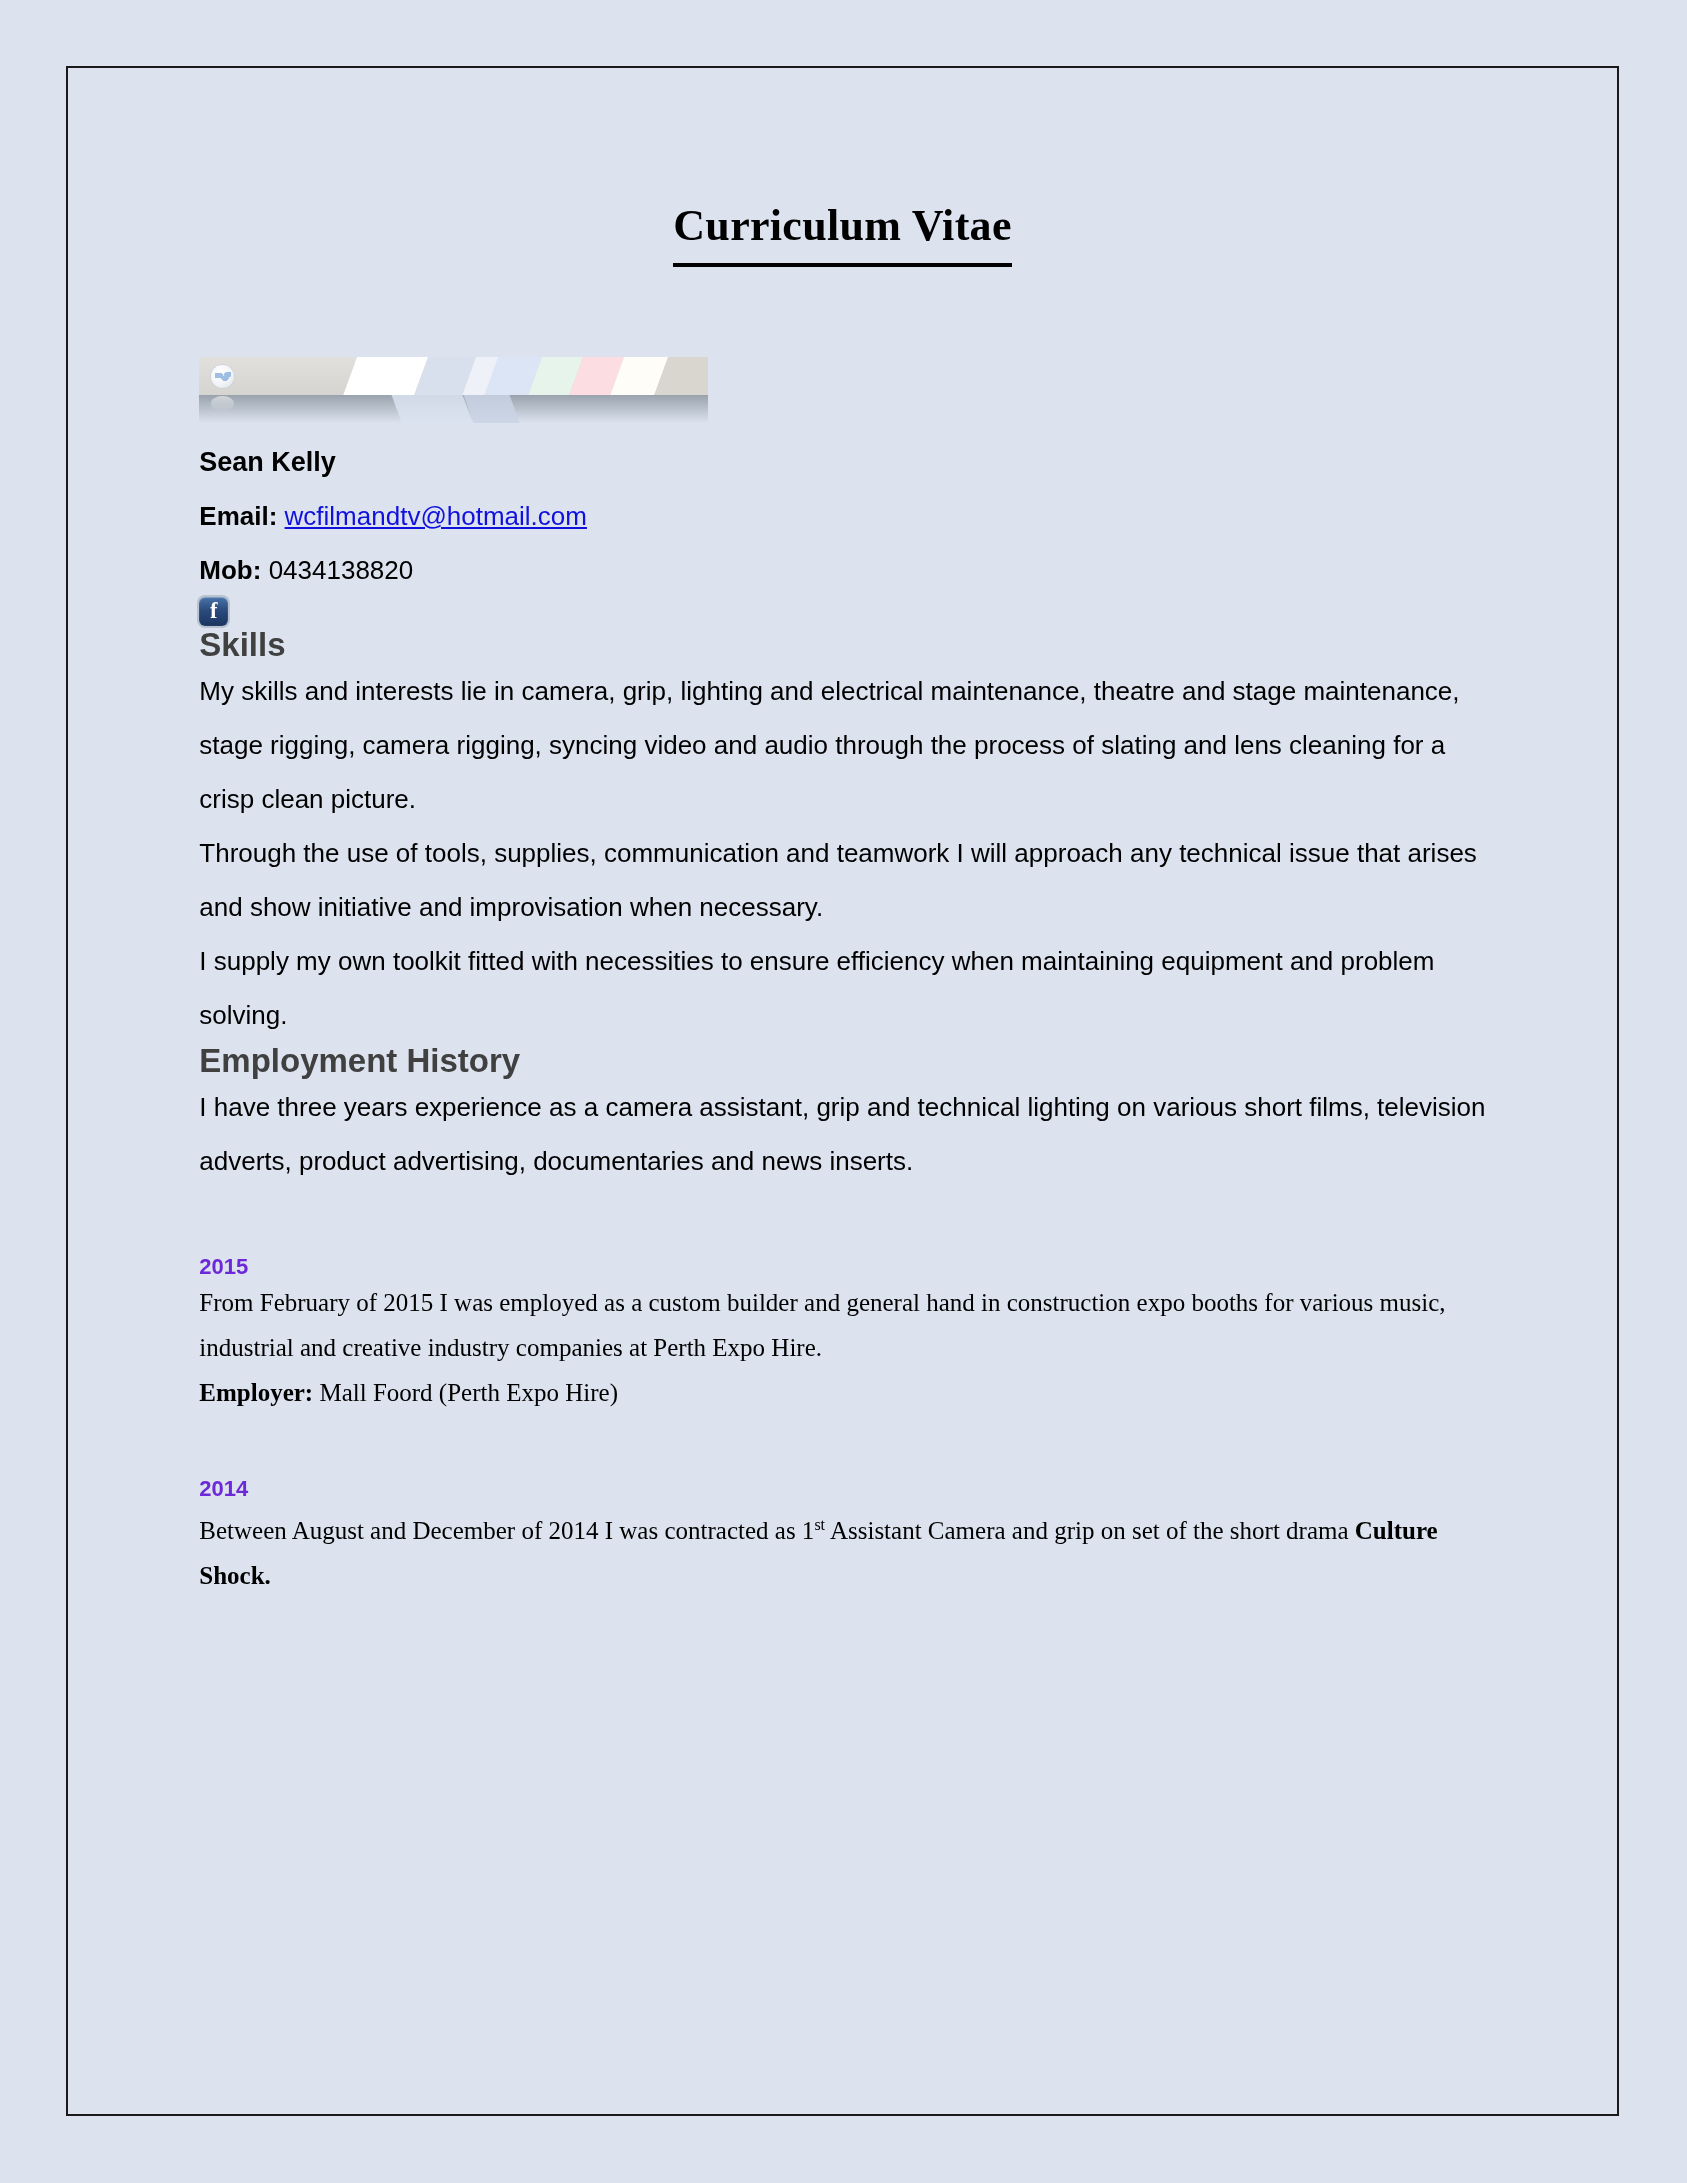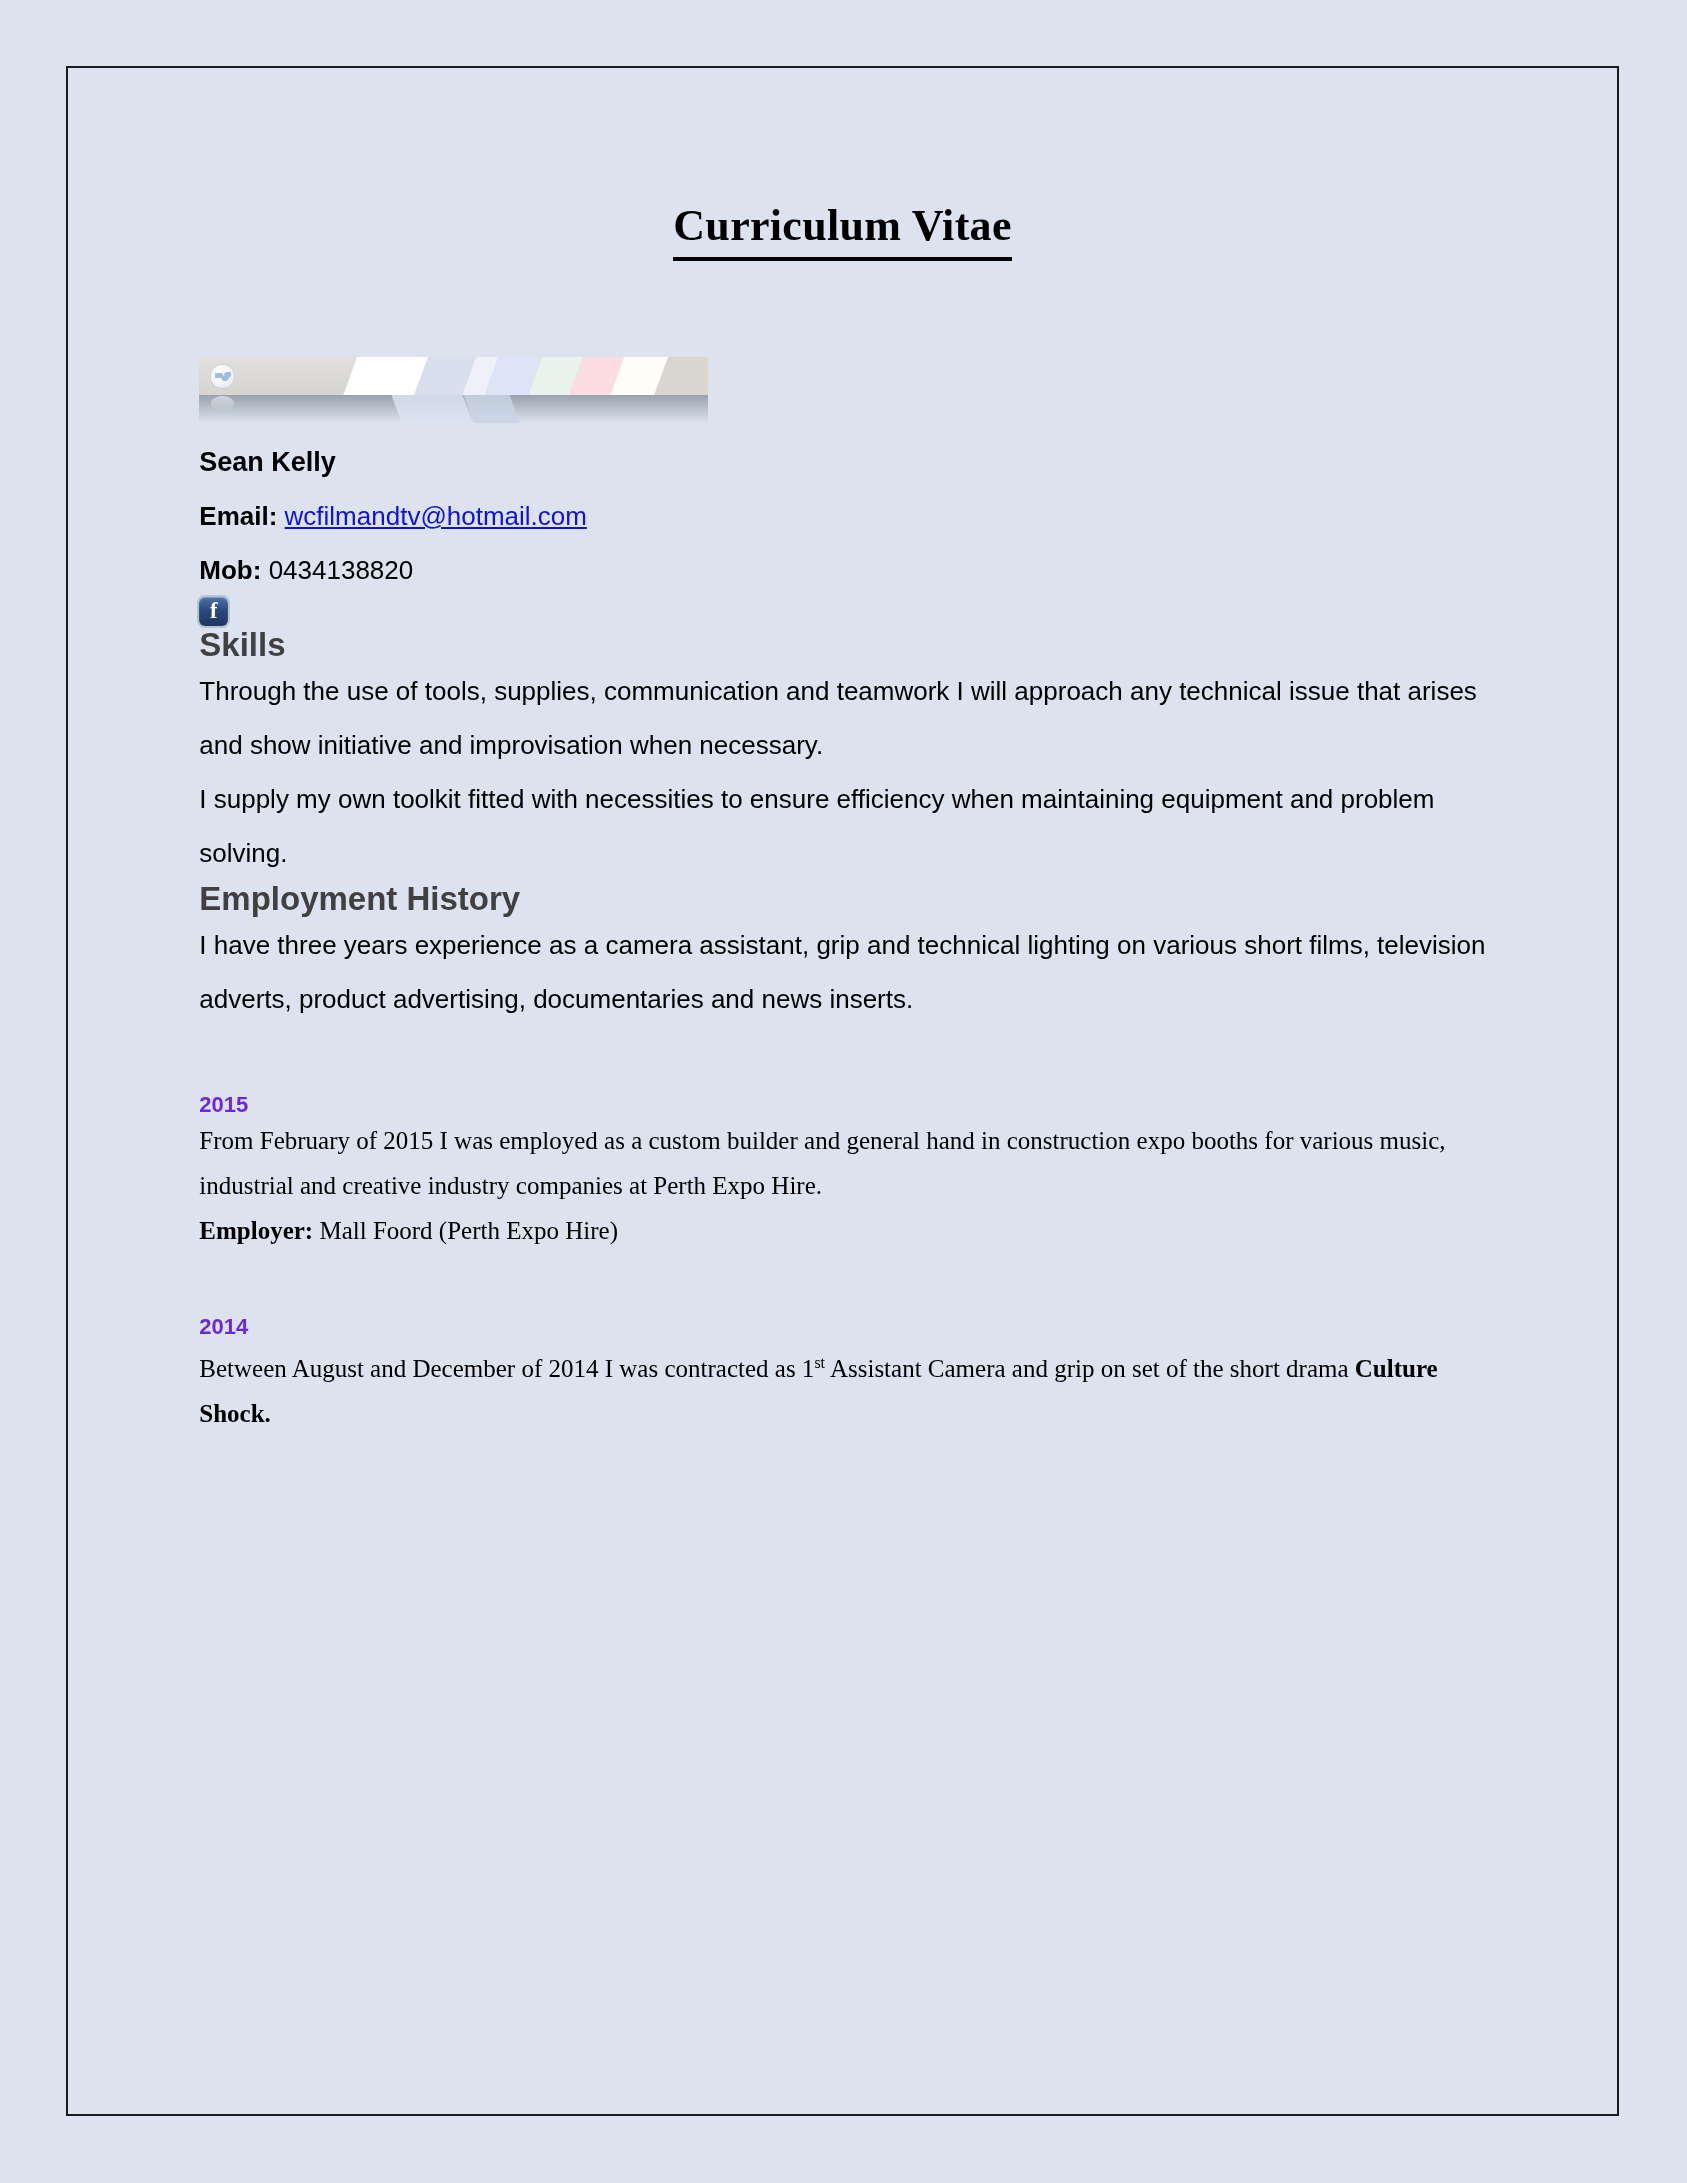--- a/index.html
+++ b/index.html
@@ -44,7 +44,7 @@
   }
   .doc-title span {
     border-bottom: 4px solid #000;
-    padding-bottom: 7px;
+    padding-bottom: 13px;
   }
 
   

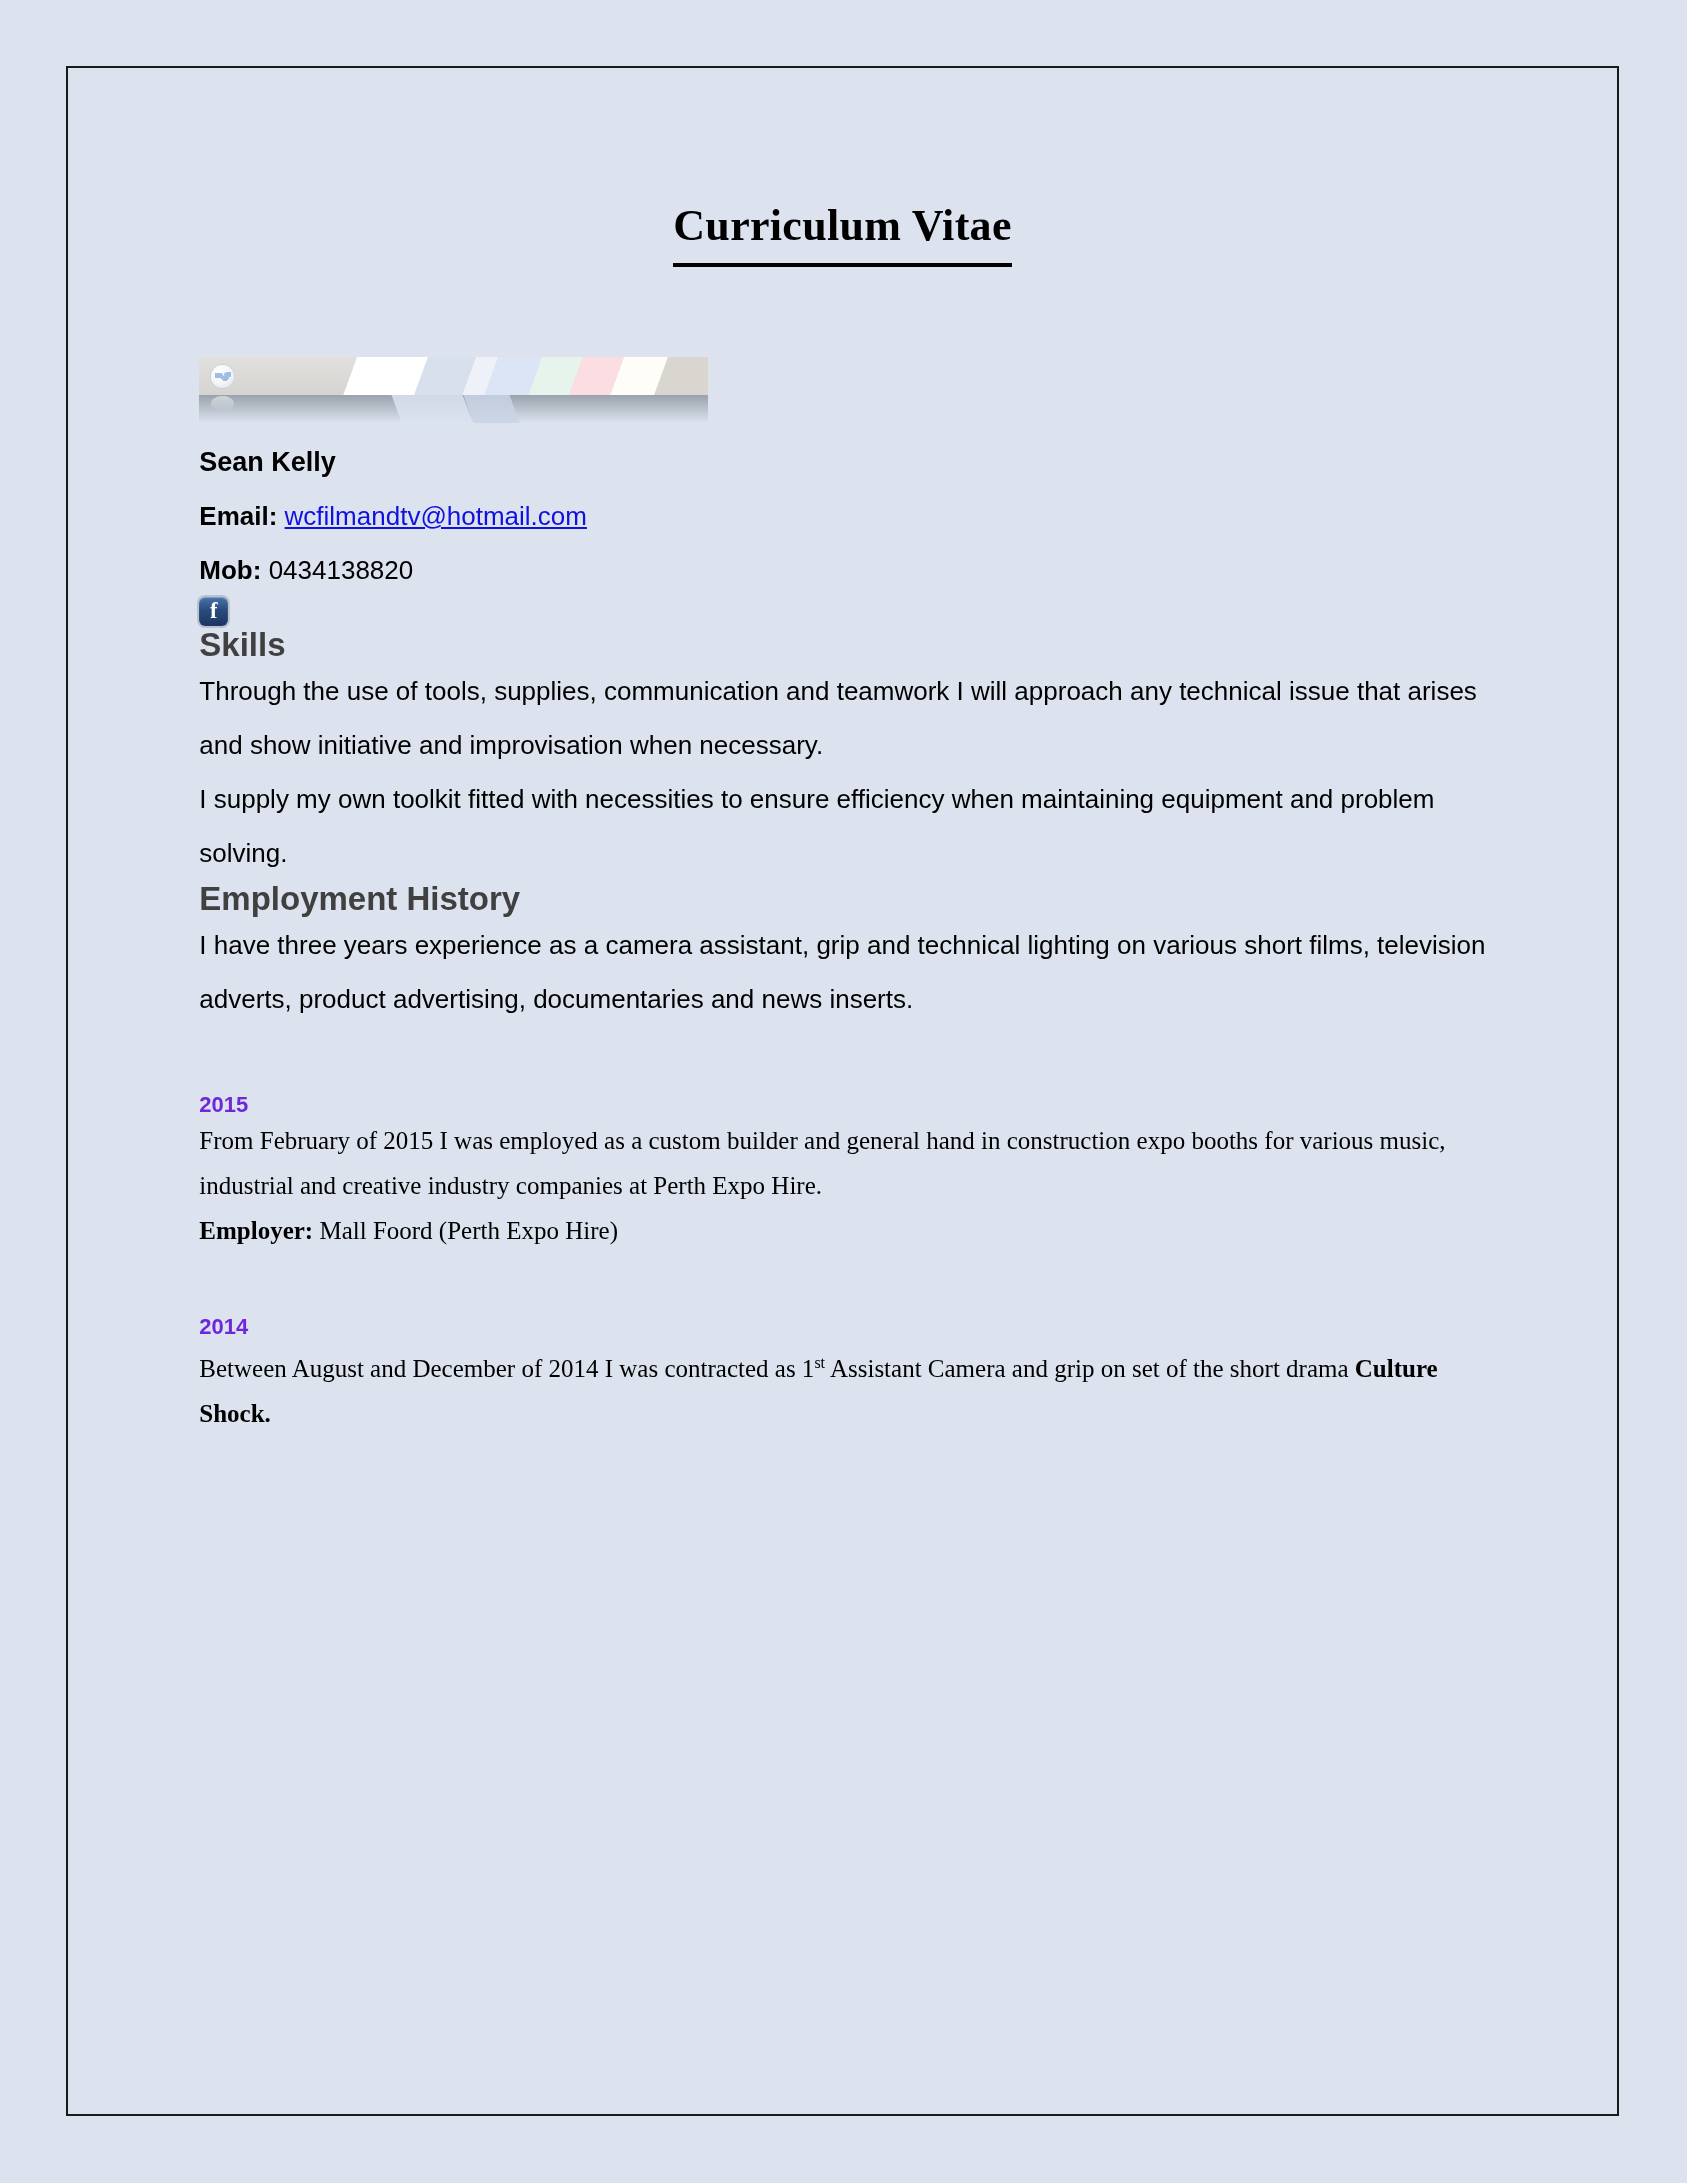--- a/index.html
+++ b/index.html
@@ -269,6 +269,7 @@
 
     <div class="section">
       <h2 class="section-head skills-head">Skills</h2>
+      <p class="body-text pad-top">My skills and interests lie in camera, grip, lighting and electrical maintenance, theatre and stage maintenance, stage rigging, camera rigging, syncing video and audio through the process of slating and lens cleaning for a crisp clean picture.</p>
       <p class="body-text">Through the use of tools, supplies, communication and teamwork I will approach any technical issue that arises and show initiative and improvisation when necessary.</p>
       <p class="body-text">I supply my own toolkit fitted with necessities to ensure efficiency when maintaining equipment and problem solving.</p>
     </div>

